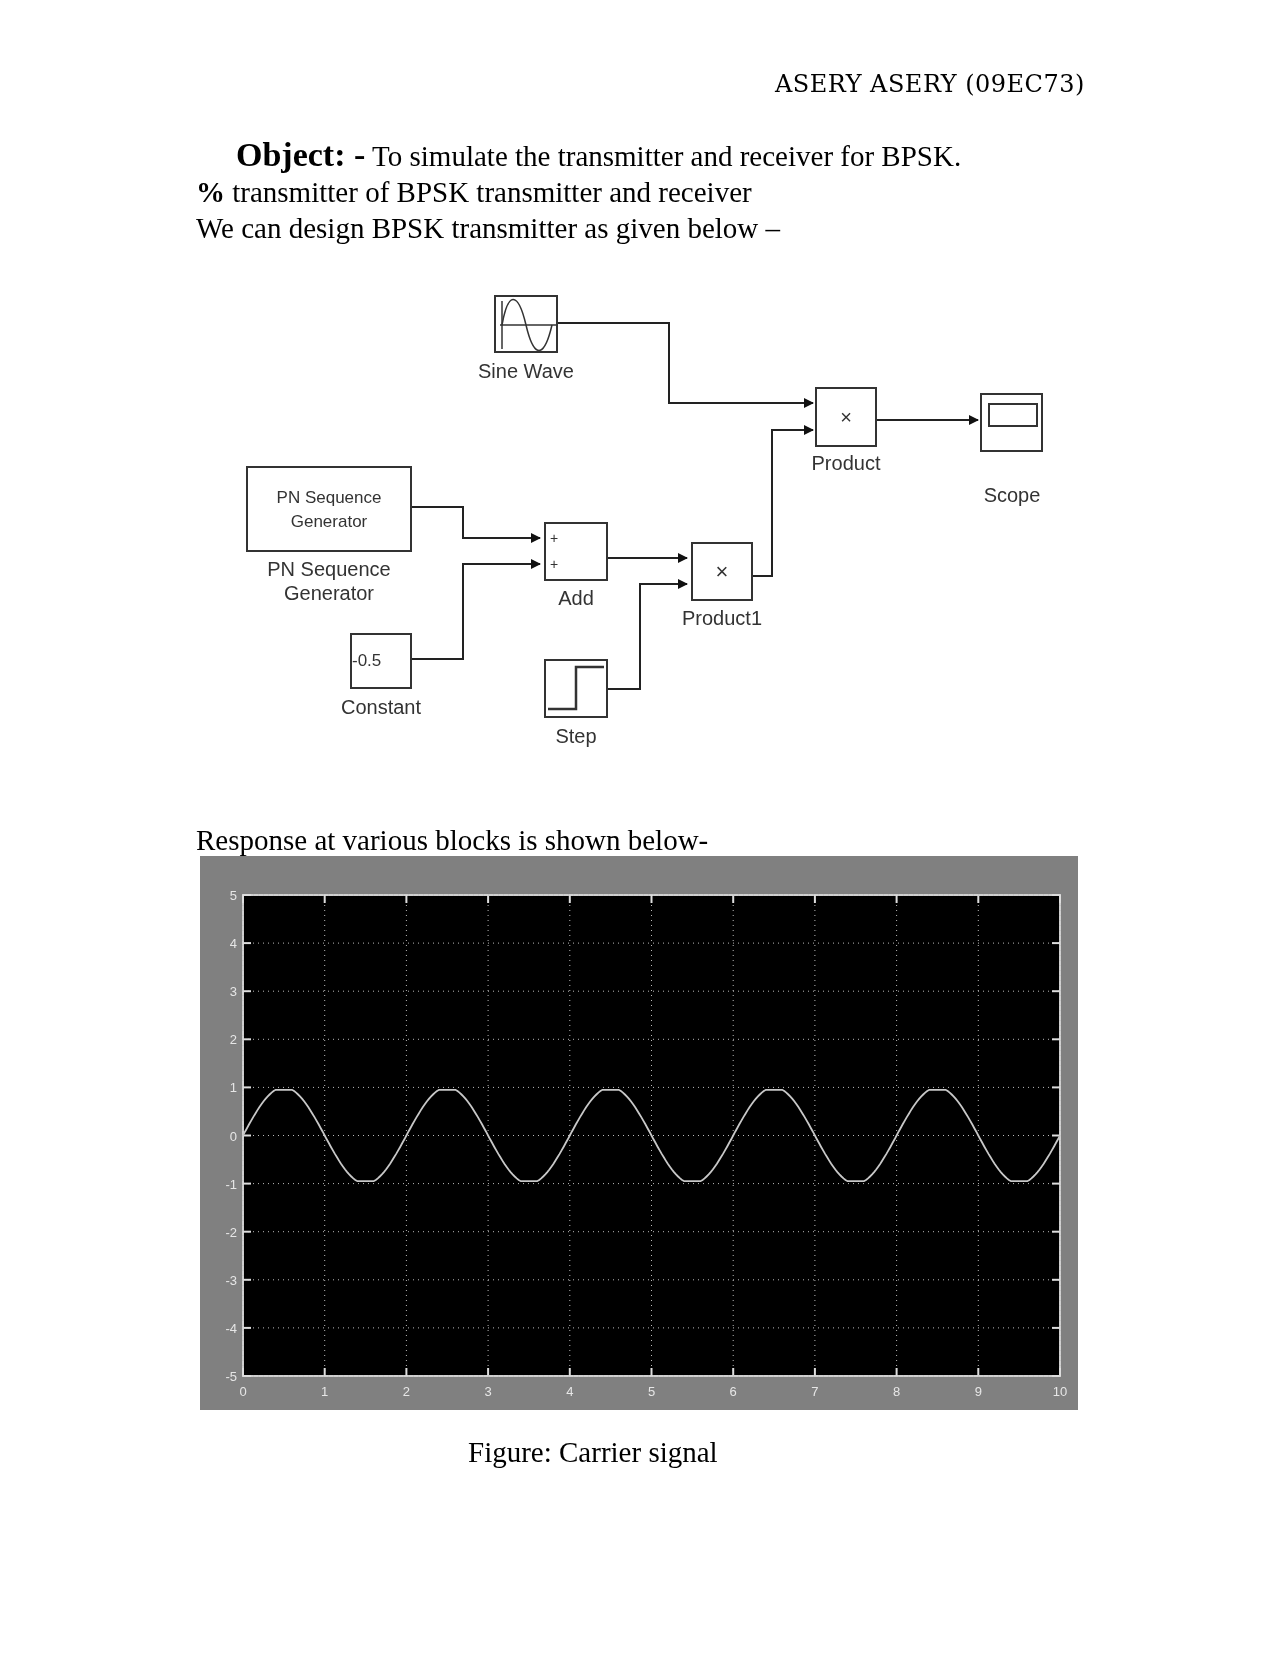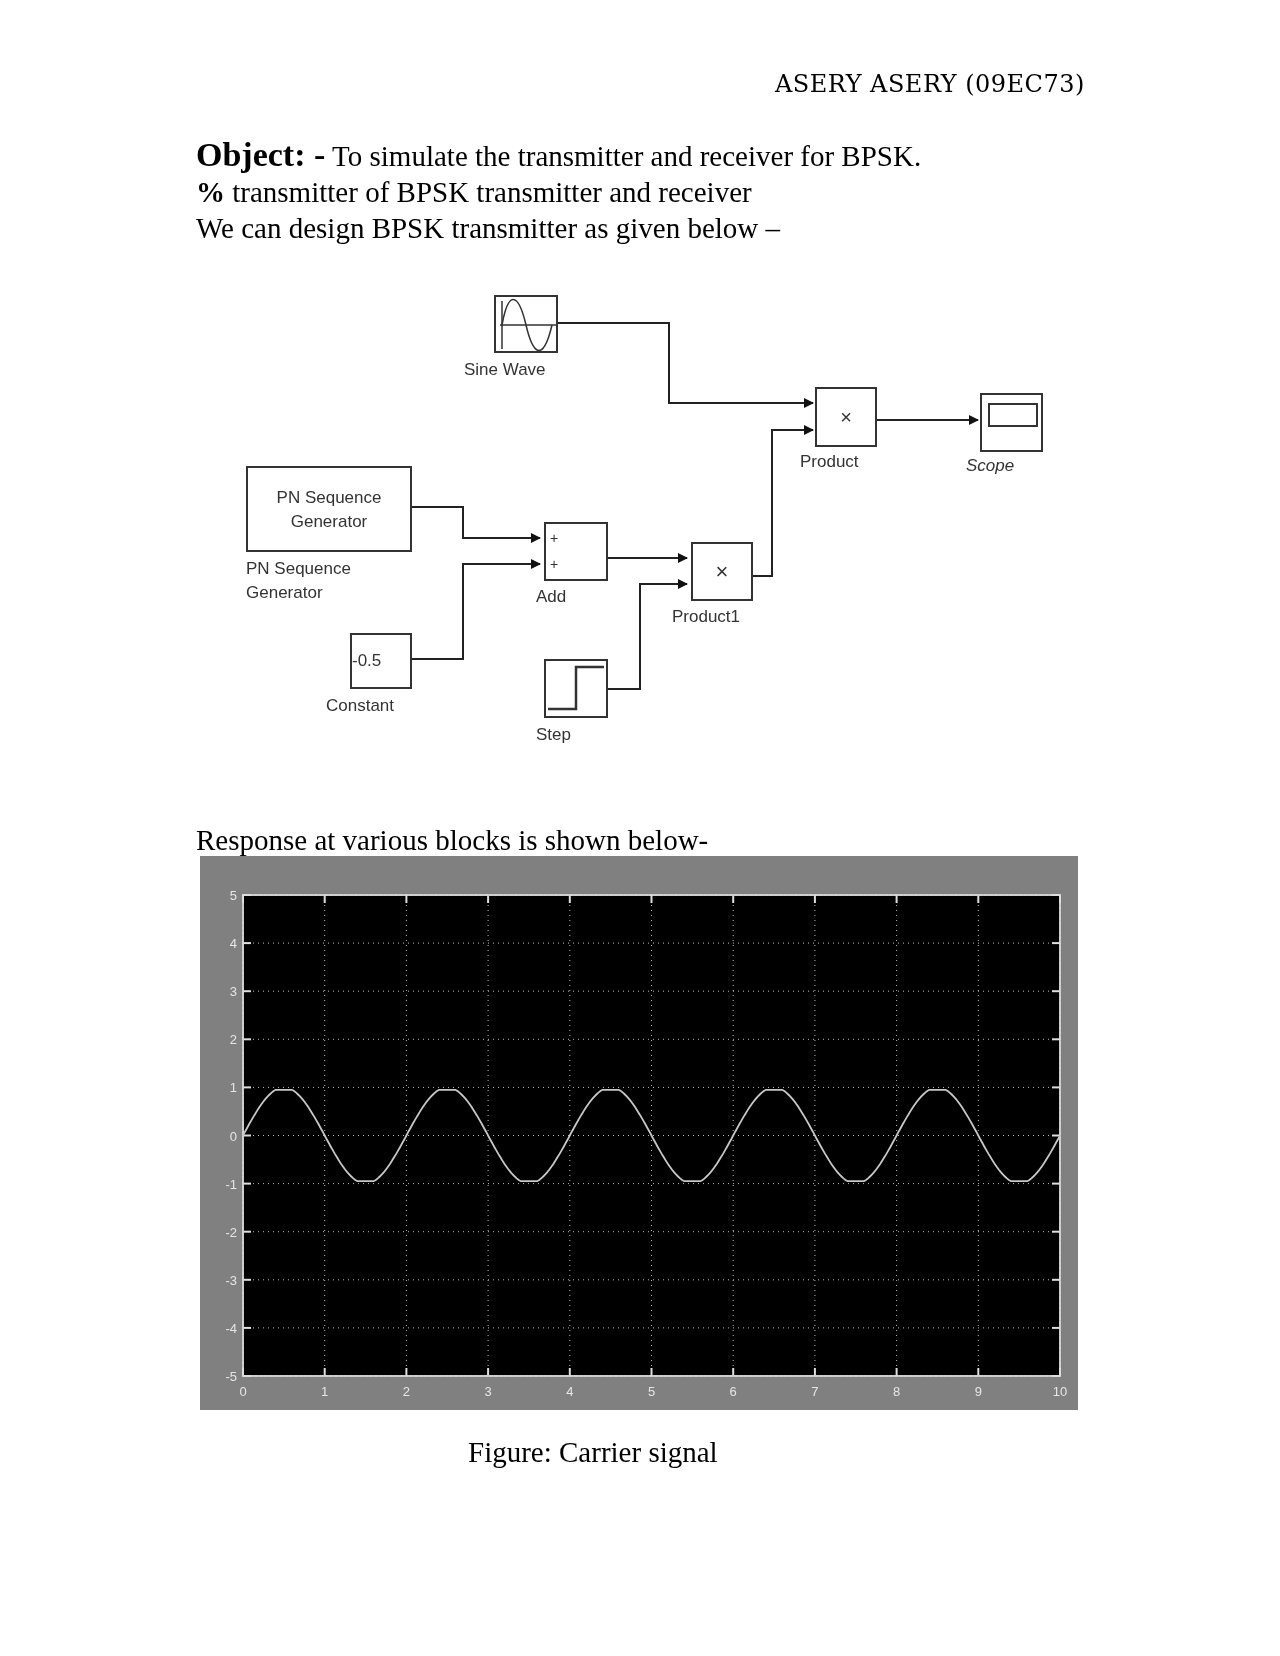--- a/index.html
+++ b/index.html
@@ -19,7 +19,7 @@
 <div class="abs header">ASERY ASERY (09EC73)</div>
 
 <div class="abs line" style="top:136px;">
-  <span class="bold" style="font-size:34px;">Object: -</span><span> To simulate the transmitter and receiver for BPSK.</span>
+  <span class="bold" style="font-size:34px;margin-left:40px;">Object: -</span><span> To simulate the transmitter and receiver for BPSK.</span>
 </div>
 <div class="abs line" style="top:176px;">
   <span class="bold">%</span><span> transmitter of BPSK transmitter and receiver</span>

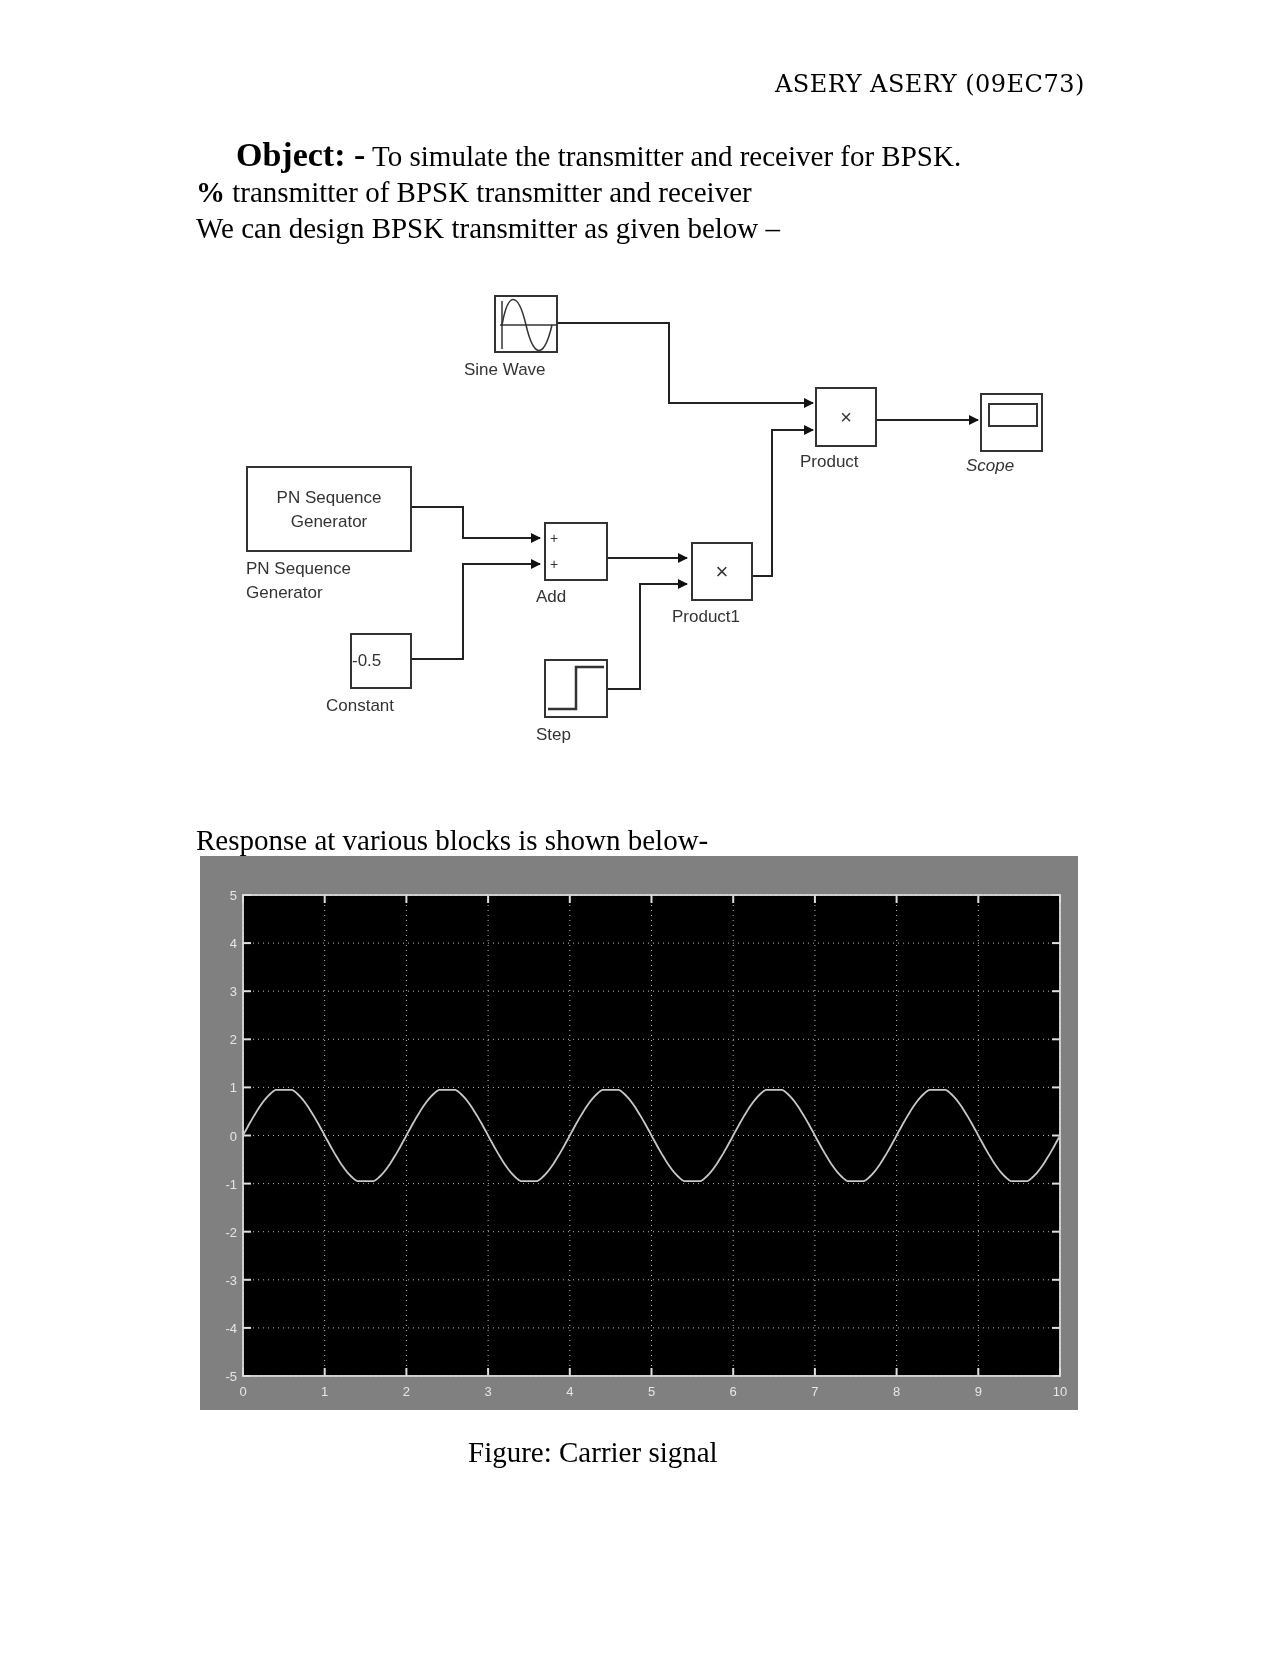--- a/index.html
+++ b/index.html
@@ -9,7 +9,7 @@
   .line { left:196px; font-size:29px; white-space:nowrap; }
   .bold { font-weight:bold; }
   .blk { position:absolute; border:2px solid #333; background:#fff; box-sizing:border-box; font-family:"Liberation Sans", sans-serif; color:#333; }
-  .lbl { position:absolute; font-family:"Liberation Sans", sans-serif; font-size:17px; color:#333; text-align:left; white-space:nowrap; }
+  .lbl { position:absolute; font-family:"Liberation Sans", sans-serif; font-size:20px; color:#333; text-align:center; white-space:nowrap; }
   .panel { left:200px; top:856px; width:878px; height:554px; background:#808080; }
   .caption { left:468px; top:1436px; font-size:29px; }
 </style>

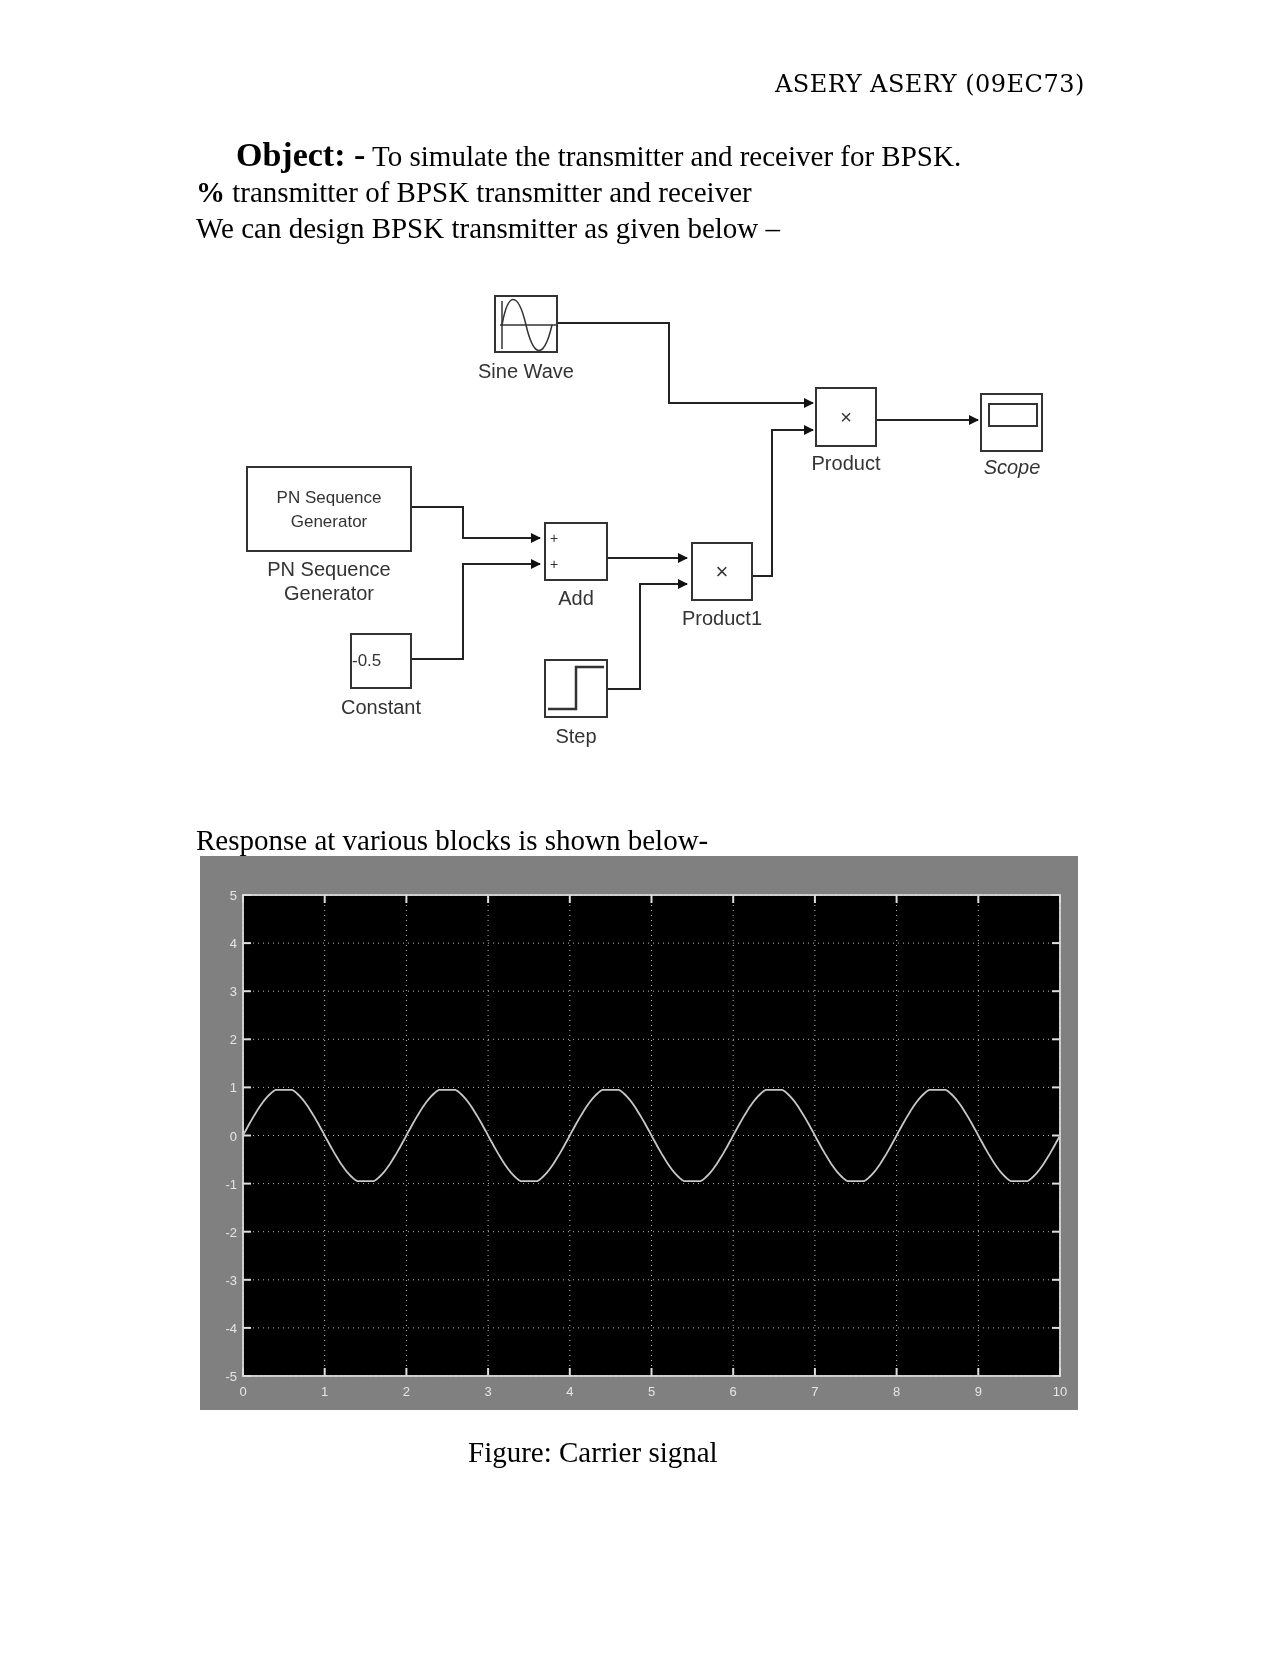--- a/index.html
+++ b/index.html
@@ -67,7 +67,7 @@
 <div class="blk" style="left:980px;top:393px;width:63px;height:59px;">
   <div style="position:absolute;left:6px;top:8px;width:46px;height:20px;border:2px solid #333;"></div>
 </div>
-<div class="lbl" style="left:966px;top:456px;width:92px;font-style:italic;">Scope</div>
+<div class="lbl" style="left:966px;top:484px;width:92px;">Scope</div>
 
 <div class="blk" style="left:246px;top:466px;width:166px;height:86px;text-align:center;font-size:17px;padding-top:18px;line-height:24px;">
   <div>PN Sequence</div>

